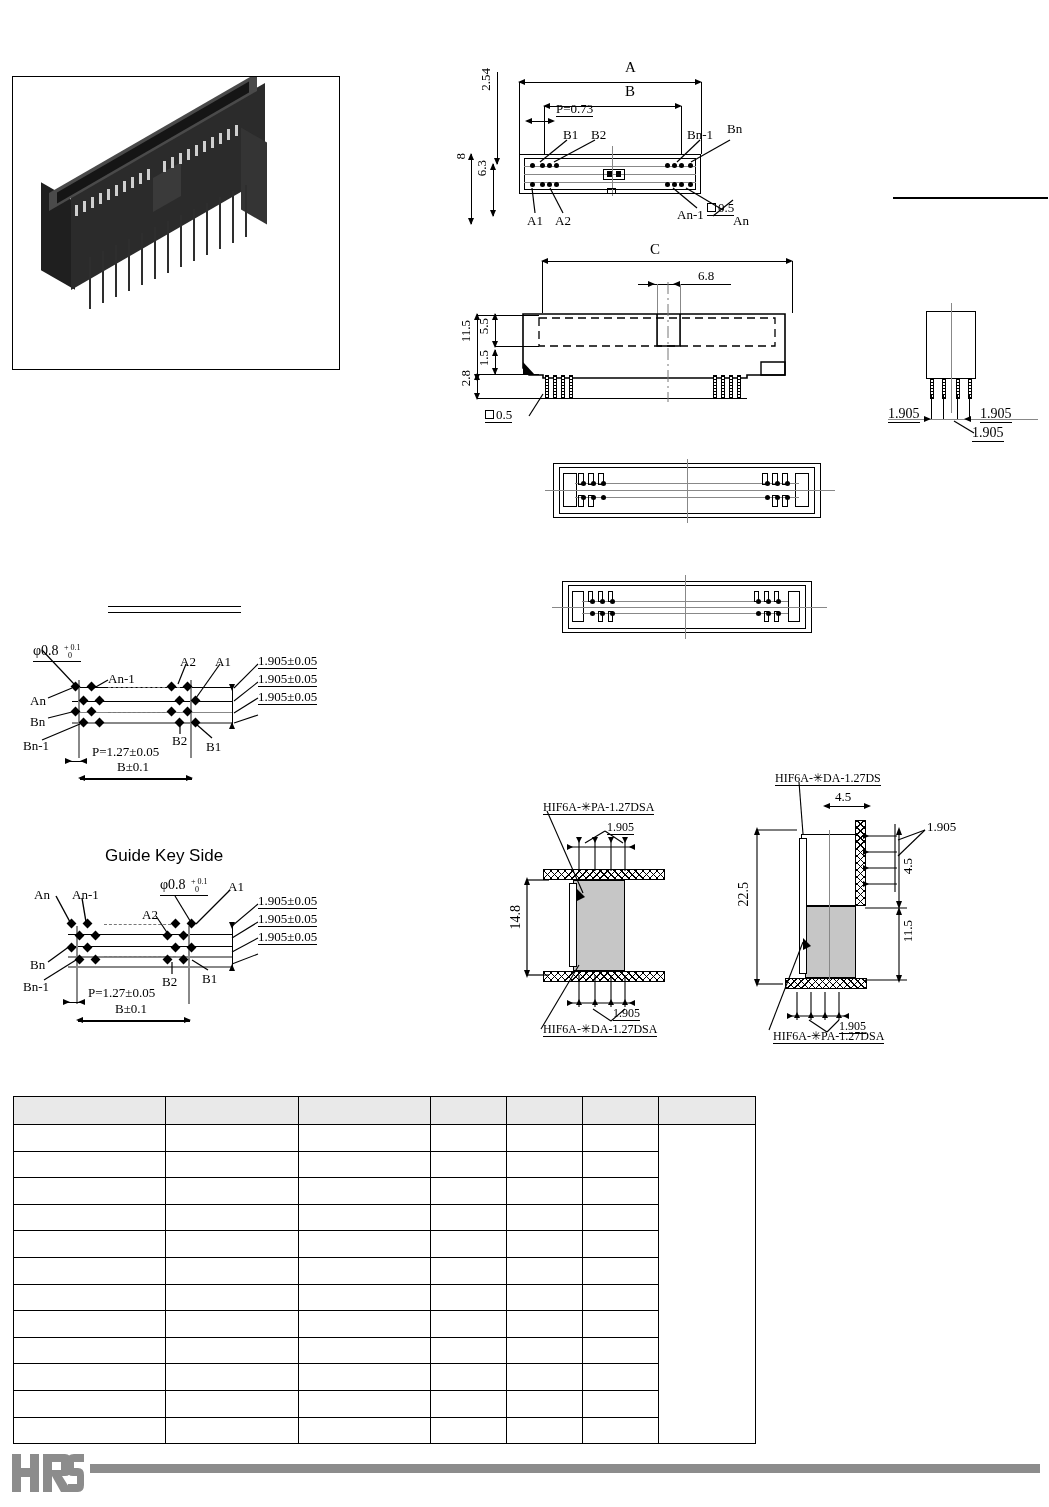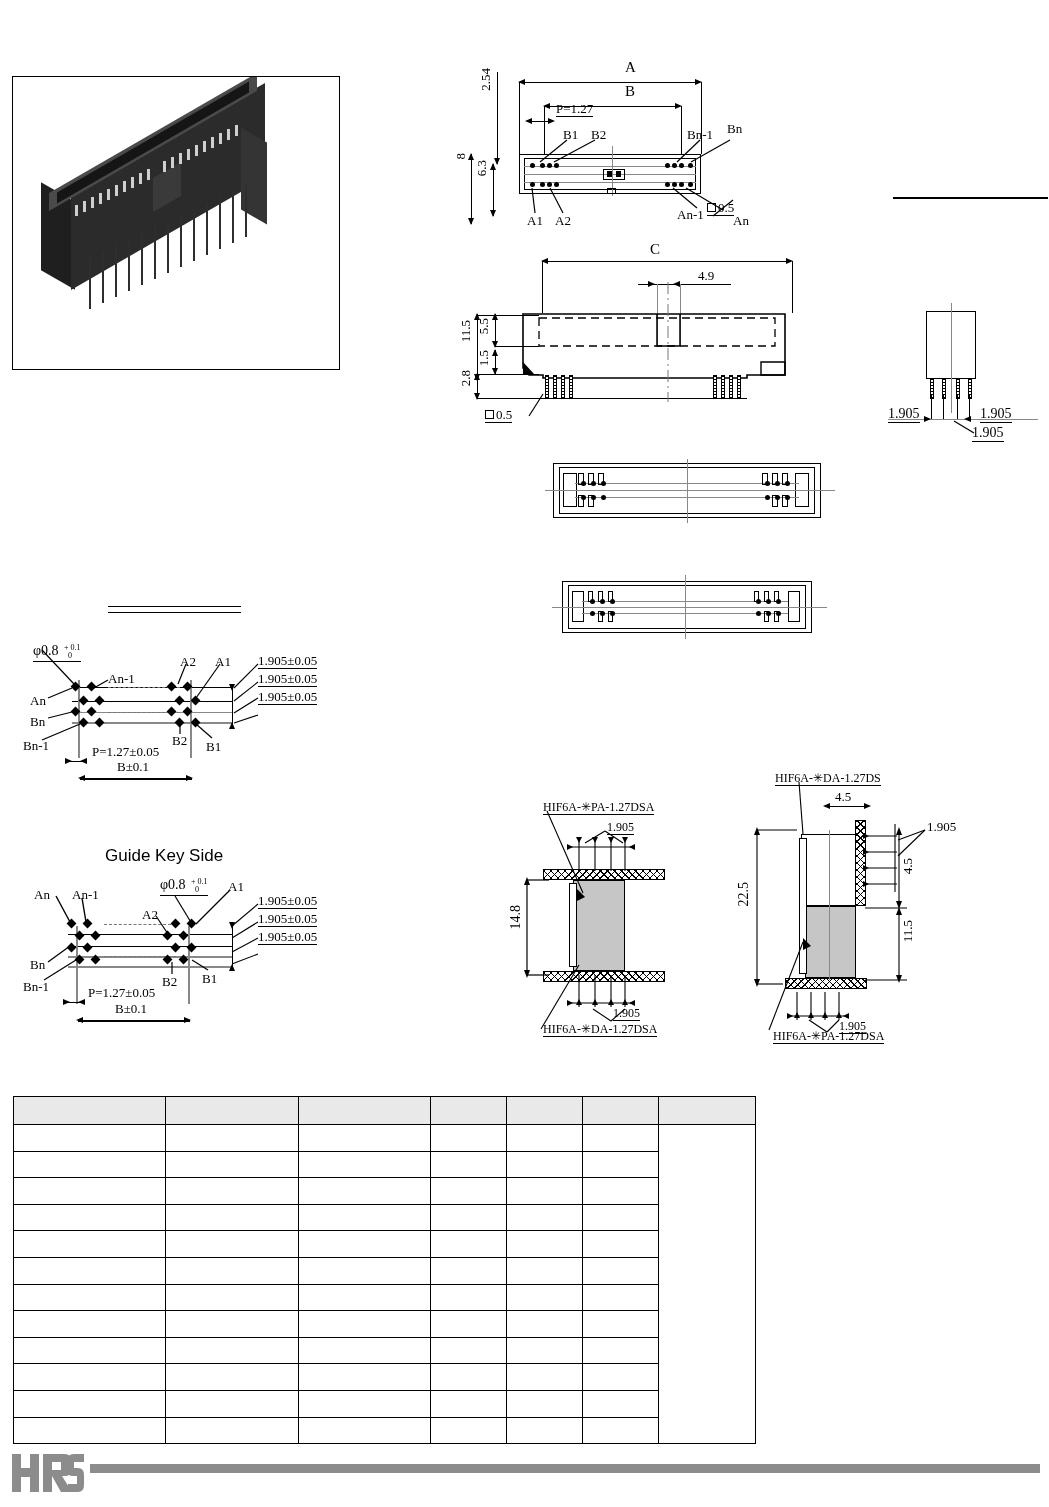--- a/index.html
+++ b/index.html
@@ -130,7 +130,7 @@
   <div class="ln vln abs" style="left:89px;top:48px;height:48px;"></div>
   <div class="ln vln abs" style="left:226px;top:48px;height:48px;"></div>
 
-  <span class="lbl abs ul" style="left:101px;top:44px;font-size:13px;">P=1.27</span>
+  <span class="lbl abs ul" style="left:101px;top:44px;font-size:13px;">P=0.73</span>
   <div class="ln hln abs" style="left:72px;top:63px;width:26px;"></div>
   <div class="arrL abs" style="left:70px;top:60px;"></div>
   <div class="arrR abs" style="left:93px;top:60px;"></div>

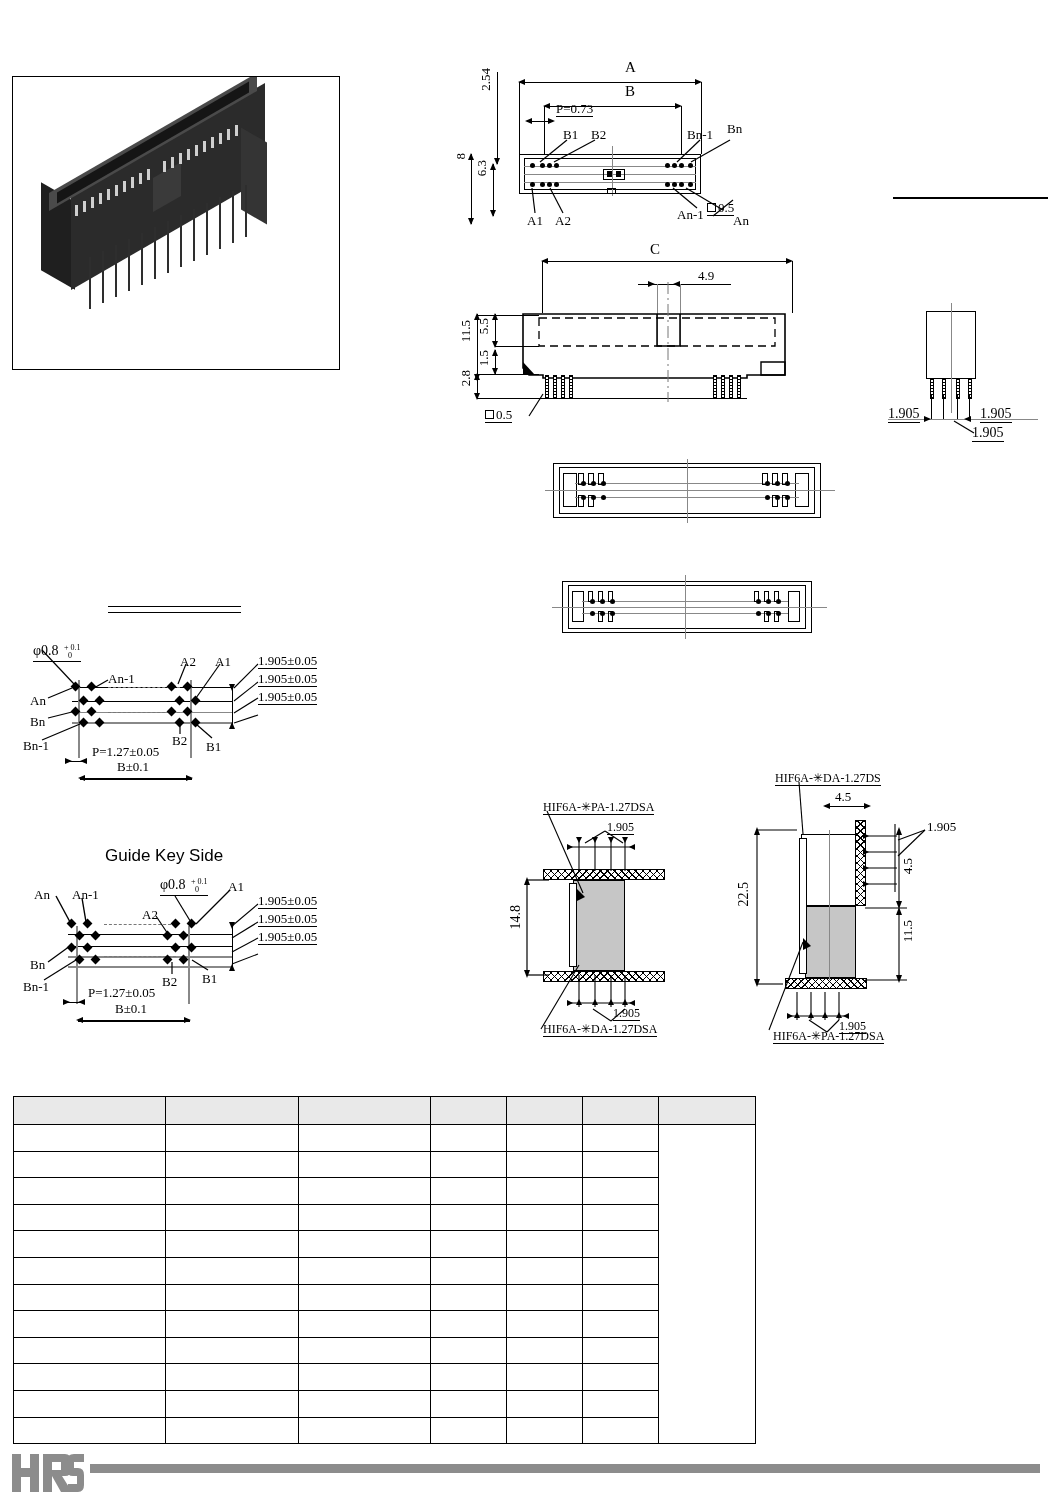--- a/index.html
+++ b/index.html
@@ -220,7 +220,7 @@
   <div class="ln vln abs" style="left:87px;top:19px;height:52px;"></div>
   <div class="ln vln abs" style="left:337px;top:19px;height:52px;"></div>
 
-  <span class="lbl abs" style="left:243px;top:27px;font-size:13px;">4.9</span>
+  <span class="lbl abs" style="left:243px;top:27px;font-size:13px;">6.8</span>
   <div class="ln hln abs" style="left:183px;top:42px;width:93px;"></div>
   <div class="arrR abs" style="left:193px;top:39px;"></div>
   <div class="arrL abs" style="left:218px;top:39px;"></div>

